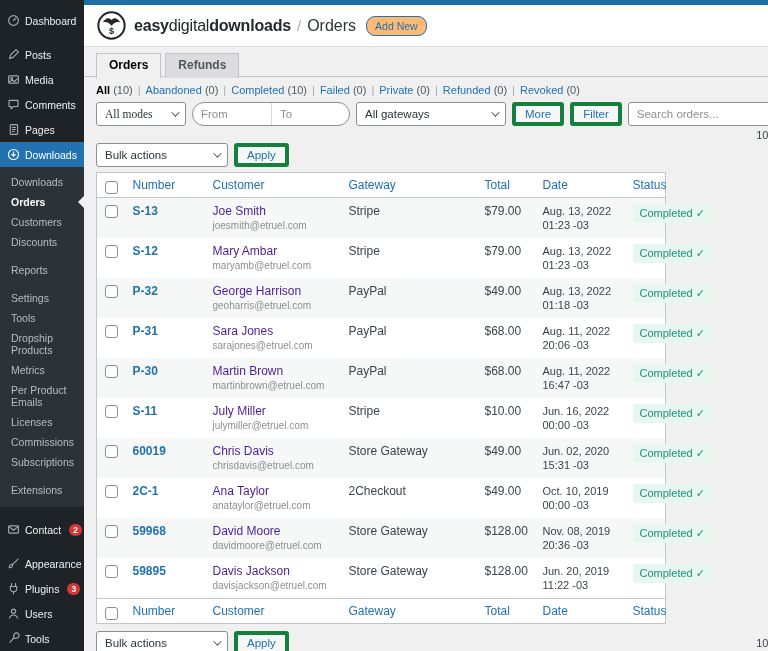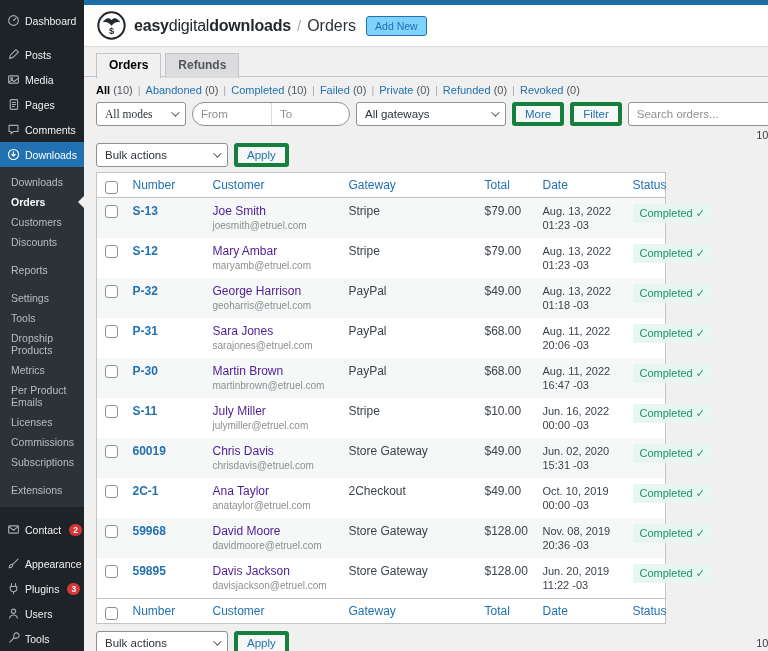--- a/index.html
+++ b/index.html
@@ -37,7 +37,7 @@
   .brand b { font-weight:bold; }
   .brand-sep { color:#a7aaad; margin:0 6px; font-size:15px; }
   .pg-title { font-size:16px; color:#2c3338; }
-  .add-new { margin-left:10px; font-size:10.5px; padding:3px 8px; color:#2271b1; border:1px solid #2271b1; background:#7dd3fc; border-radius:3px; cursor:pointer; font-family:inherit; line-height:12px; }
+  .add-new { margin-left:10px; font-size:10.5px; padding:3px 8px; color:#2271b1; border:1px solid #2271b1; background:#fdba74; border-radius:9px; cursor:pointer; font-family:inherit; line-height:12px; }
   .screen-btn { margin-left:auto; width:21px; height:16px; background:#646970; border-radius:3px; position:relative; cursor:pointer; }
   .screen-btn::after { content:''; position:absolute; left:5px; right:5px; top:4px; bottom:5px; background:#fff; border-radius:1px; }
 

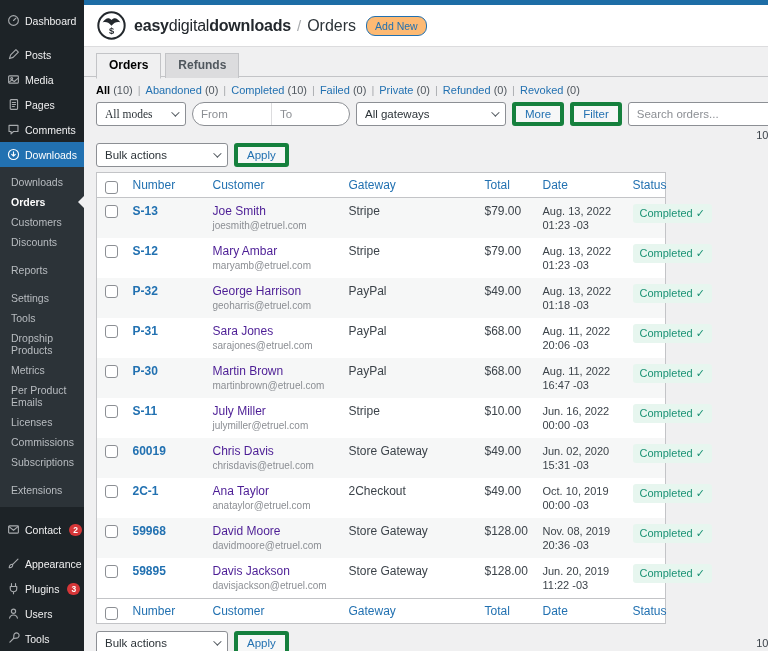--- a/index.html
+++ b/index.html
@@ -131,19 +131,19 @@
         <div class="sb-item">
           <span class="sb-icon">
             <svg width="13" height="13" viewBox="0 0 16 16" fill="none" stroke="currentColor" stroke-width="1.4" stroke-linecap="round" stroke-linejoin="round">
+              <path d="M2.5 3h11v7.5H8l-3 2.8v-2.8H2.5z"></path>
+            </svg>
+          </span>
+          <span class="sb-label">Comments</span>
+        </div>
+        <div class="sb-item">
+          <span class="sb-icon">
+            <svg width="13" height="13" viewBox="0 0 16 16" fill="none" stroke="currentColor" stroke-width="1.4" stroke-linecap="round" stroke-linejoin="round">
               <rect x="4" y="2" width="9" height="12" rx="1"></rect>
               <path d="M6.5 5.5h4M6.5 8h4M6.5 10.5h2.5"></path>
             </svg>
           </span>
           <span class="sb-label">Pages</span>
-        </div>
-        <div class="sb-item">
-          <span class="sb-icon">
-            <svg width="13" height="13" viewBox="0 0 16 16" fill="none" stroke="currentColor" stroke-width="1.4" stroke-linecap="round" stroke-linejoin="round">
-              <path d="M2.5 3h11v7.5H8l-3 2.8v-2.8H2.5z"></path>
-            </svg>
-          </span>
-          <span class="sb-label">Comments</span>
         </div>
         <div class="sb-item active">
           <span class="sb-icon">

